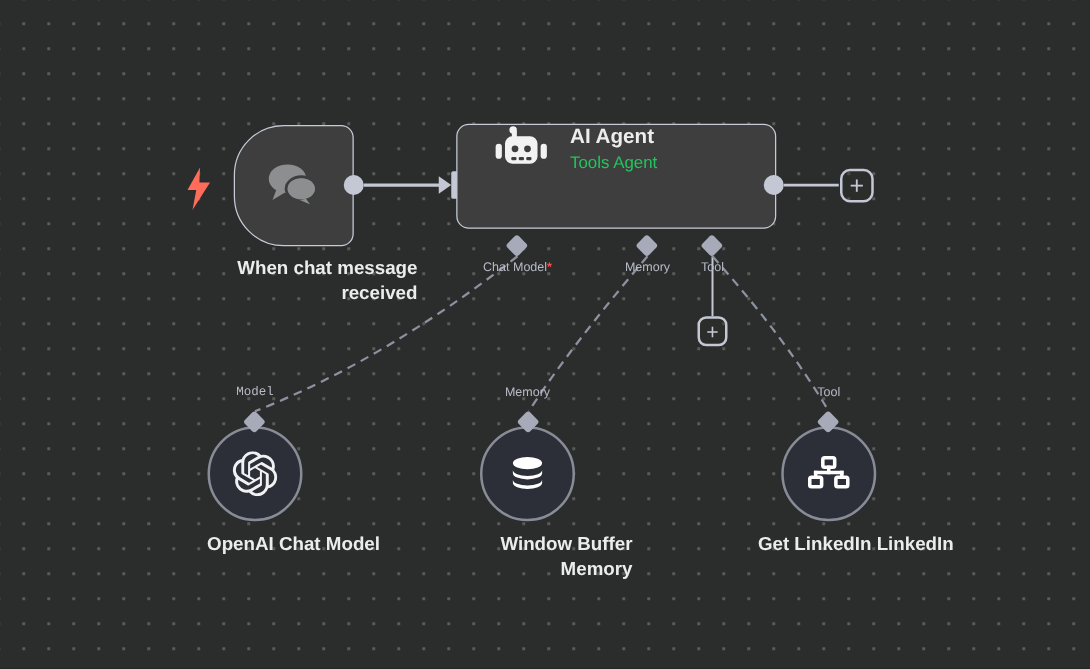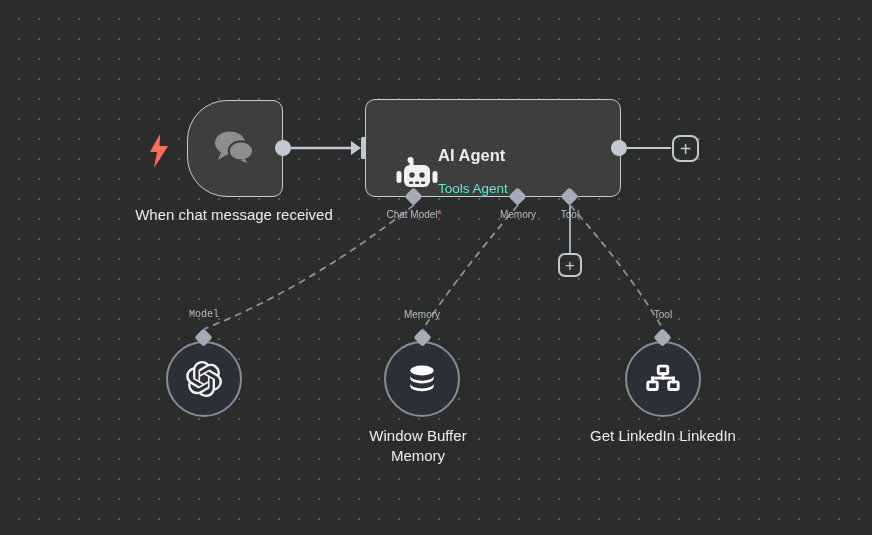--- a/index.html
+++ b/index.html
@@ -27,8 +27,8 @@
   }
   #trigger-node{left:187px;top:100px;width:96px;height:97px;border-radius:40px 10px 10px 40px;
     display:flex;align-items:center;justify-content:center;}
-  #agent-node{left:365px;top:99px;width:256px;height:98px;border-radius:10px;
-    display:flex;align-items:flex-end;padding-left:30px;}
+  #agent-node{left:365px;top:99px;width:256px;height:84px;border-radius:10px;
+    display:flex;align-items:flex-start;gap:18px;padding-left:30px;}
   .subnode{
     position:absolute;z-index:2;width:76px;height:76px;border-radius:50%;
     background:#2c2e38;border:2px solid #888c97;box-sizing:border-box;

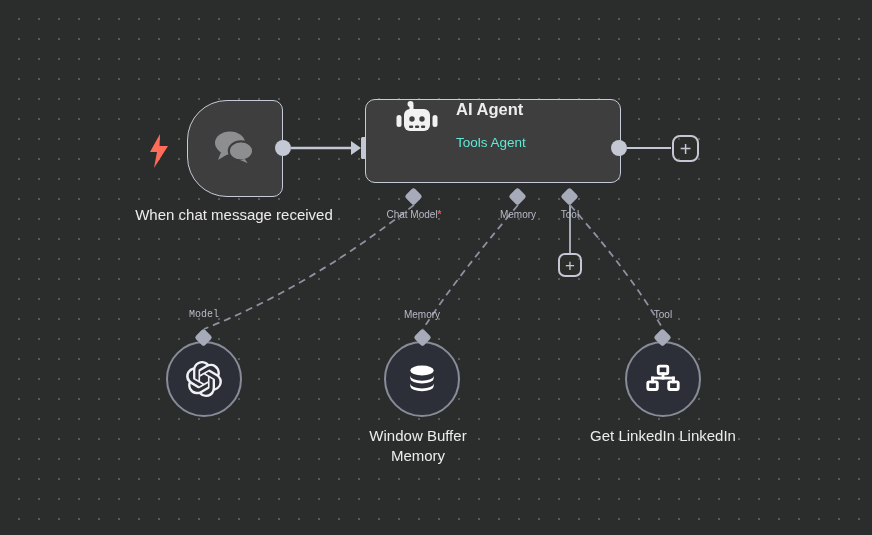--- a/index.html
+++ b/index.html
@@ -45,7 +45,7 @@
   }
   
   .node-title{font-size:16.5px;font-weight:700;color:#ededed;}
-  .node-subtitle{font-size:13.5px;color:#5eead4;margin-top:16px;}
+  .node-subtitle{font-size:13.5px;color:#22c55e;margin-top:3px;}
   .node-label{
     position:absolute;z-index:2;text-align:center;
     font-size:15px;font-weight:400;color:#ececec;line-height:20px;

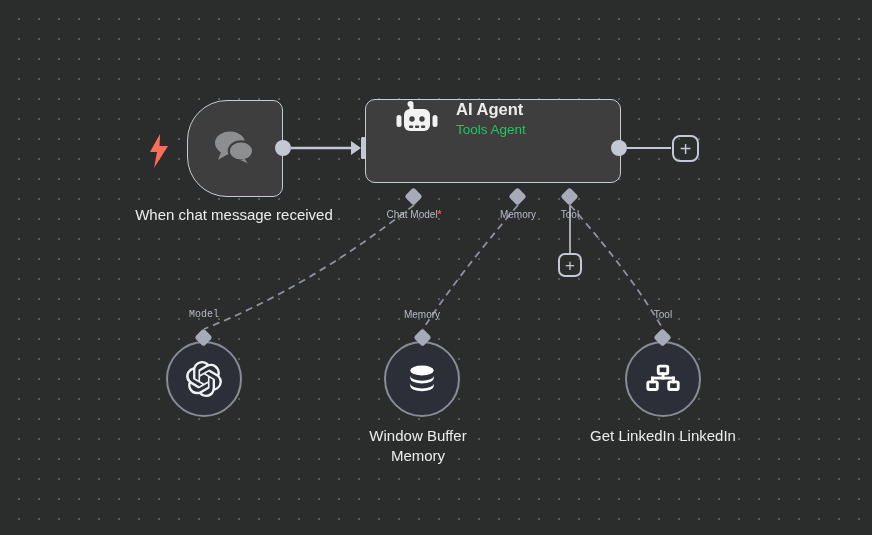--- a/index.html
+++ b/index.html
@@ -47,8 +47,8 @@
   .node-title{font-size:16.5px;font-weight:700;color:#ededed;}
   .node-subtitle{font-size:13.5px;color:#22c55e;margin-top:3px;}
   .node-label{
-    position:absolute;z-index:2;text-align:center;
-    font-size:15px;font-weight:400;color:#ececec;line-height:20px;
+    position:absolute;z-index:2;text-align:right;
+    font-size:15px;font-weight:700;color:#ececec;line-height:20px;
   }
   .port-label{
     position:absolute;z-index:2;text-align:center;

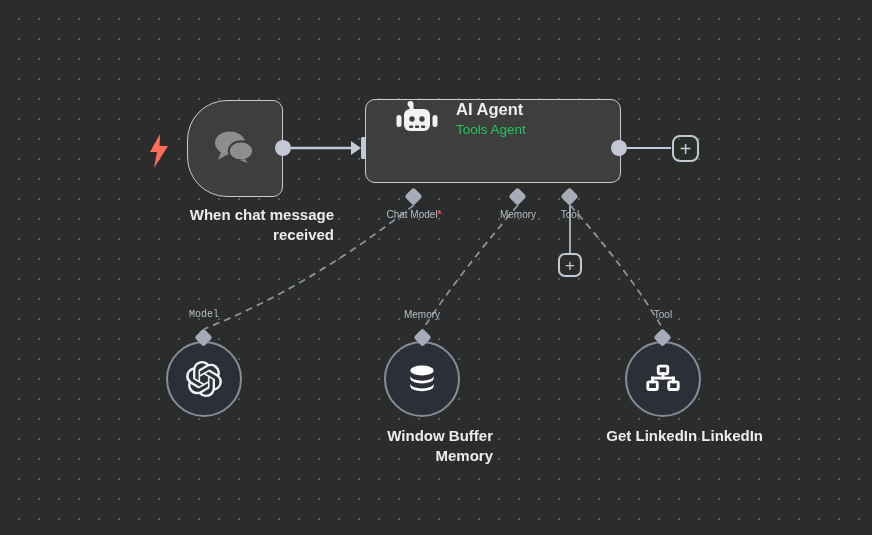--- a/index.html
+++ b/index.html
@@ -163,6 +163,7 @@
   <div class="diamond" style="left:416px;top:331px;"></div>
   <div class="diamond" style="left:656px;top:331px;"></div>
 
+  <div class="node-label" style="left:104px;top:426px;width:200px;">OpenAI Chat Model</div>
   <div class="node-label" style="left:343px;top:426px;width:150px;">Window Buffer Memory</div>
   <div class="node-label" style="left:563px;top:426px;width:200px;">Get LinkedIn LinkedIn</div>
 

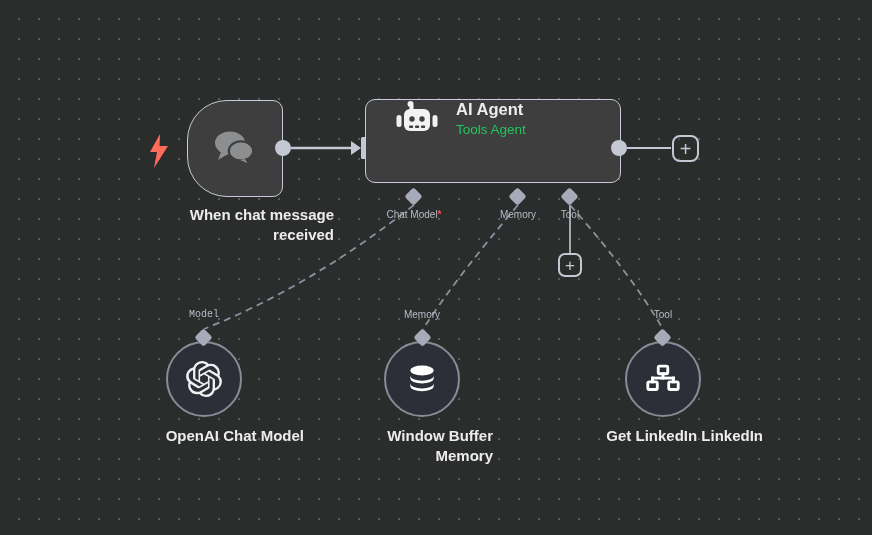--- a/index.html
+++ b/index.html
@@ -164,7 +164,7 @@
   <div class="diamond" style="left:656px;top:331px;"></div>
 
   <div class="node-label" style="left:104px;top:426px;width:200px;">OpenAI Chat Model</div>
-  <div class="node-label" style="left:343px;top:426px;width:150px;">Window Buffer Memory</div>
+  <div class="node-label" style="left:356px;top:426px;width:150px;">Window Buffer Memory</div>
   <div class="node-label" style="left:563px;top:426px;width:200px;">Get LinkedIn LinkedIn</div>
 
 </div>

